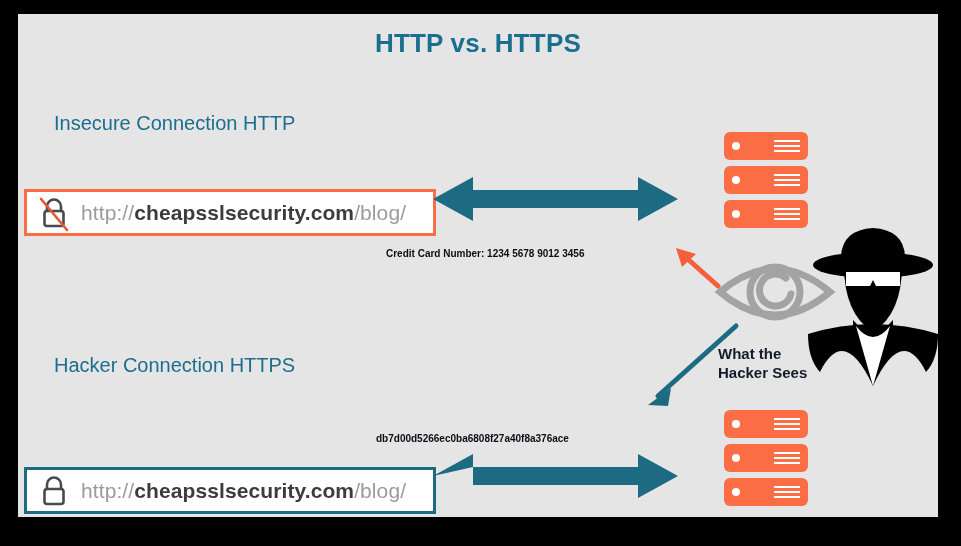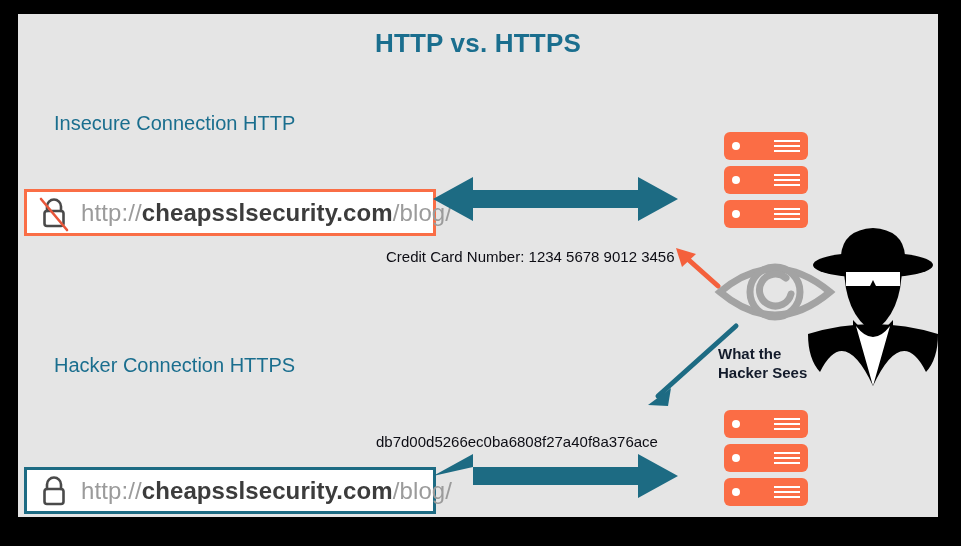--- a/index.html
+++ b/index.html
@@ -73,7 +73,7 @@
     justify-content: center;
   }
   .url-text {
-    font-size: 24px;
+    font-size: 21px;
     color: #9b9b9b;
     white-space: nowrap;
     letter-spacing: 0.1px;

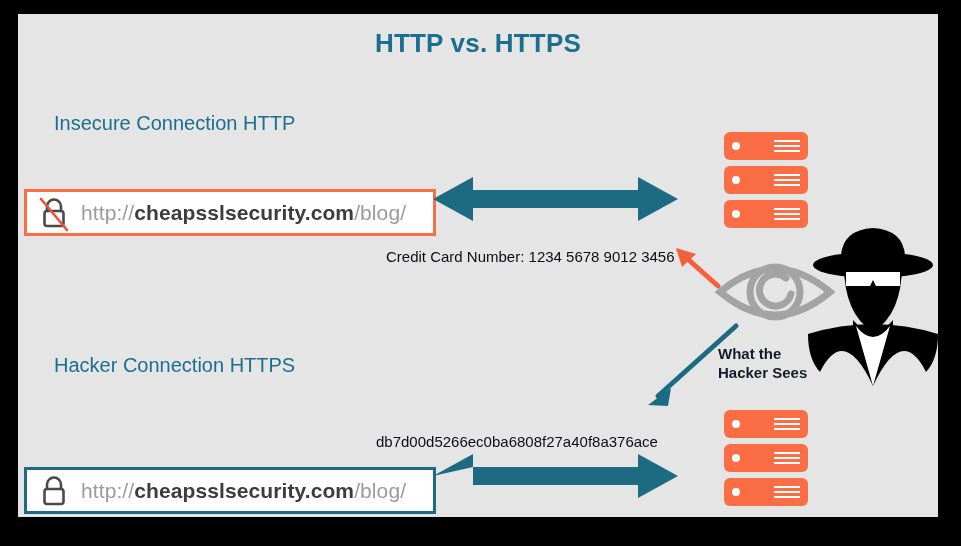--- a/index.html
+++ b/index.html
@@ -135,8 +135,8 @@
   
   .data-label {
     position: absolute;
-    font-size: 15px;
-    font-weight: normal;
+    font-size: 10px;
+    font-weight: bold;
     color: #0d0d14;
     white-space: nowrap;
   }

